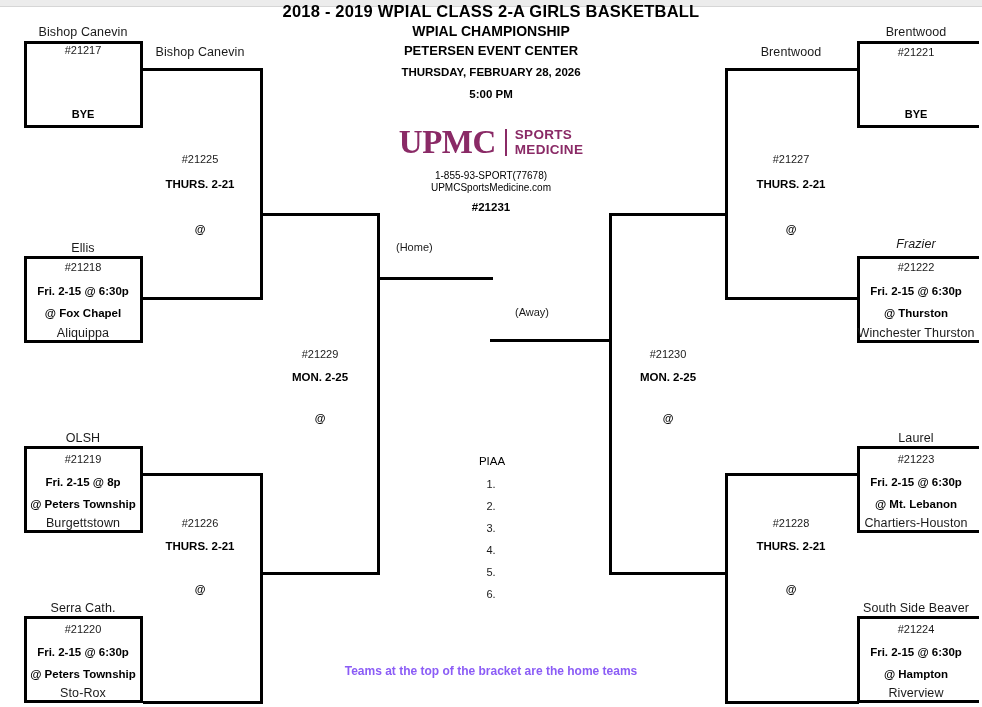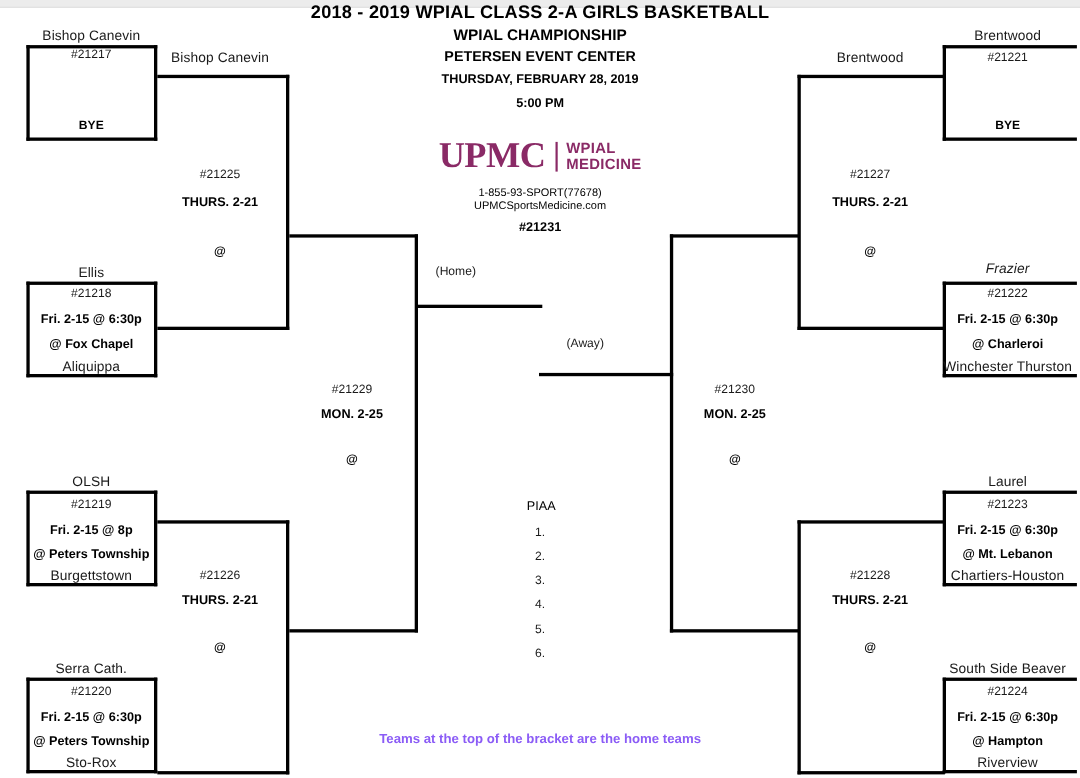--- a/index.html
+++ b/index.html
@@ -147,7 +147,7 @@
   <div class="hdr hdr-title">2018 - 2019 WPIAL CLASS 2-A GIRLS BASKETBALL</div>
   <div class="hdr hdr-sub2">PETERSEN EVENT CENTER</div>
   <div class="hdr hdr-sub1">WPIAL CHAMPIONSHIP</div>
-  <div class="hdr hdr-sub3">THURSDAY, FEBRUARY 28, 2019</div>
+  <div class="hdr hdr-sub3">THURSDAY, FEBRUARY 28, 2026</div>
   <div class="hdr hdr-sub4">5:00 PM</div>
 
   <div class="logo-wrap">

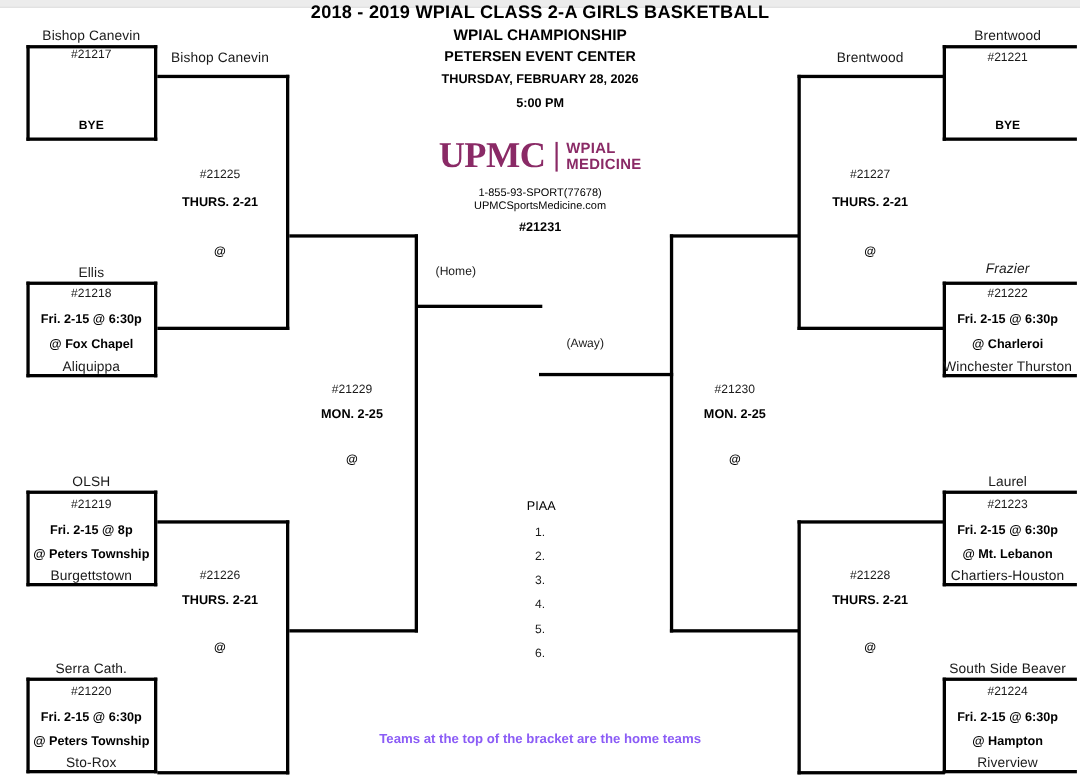--- a/index.html
+++ b/index.html
@@ -154,7 +154,7 @@
     <span class="logo-upmc">UPMC</span>
     <span class="logo-bar"></span>
     <span class="logo-sports">
-      <span>WPIAL</span>
+      <span>SPORTS</span>
       <span>MEDICINE</span>
     </span>
   </div>

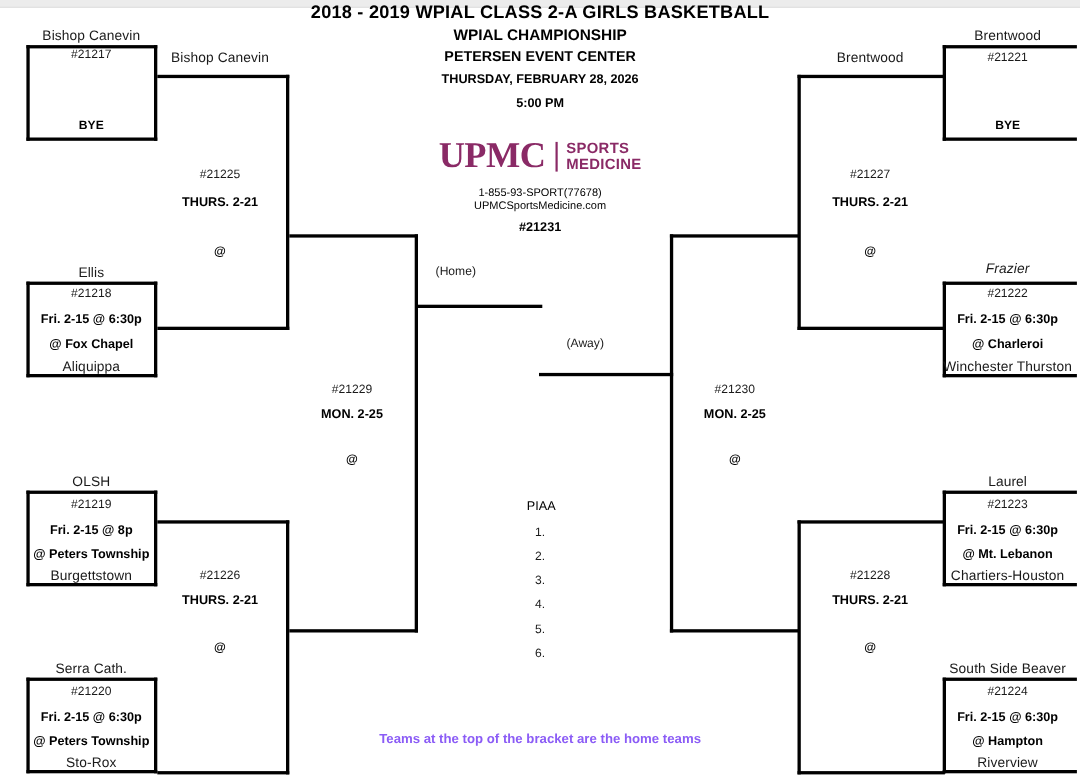--- a/index.html
+++ b/index.html
@@ -237,7 +237,7 @@
   <div class="hline" style="left:857px; top:340px; width:122px;"></div>
   <div class="gamenum centered" style="left:916px; top:261px;">#21222</div>
   <div class="gdate centered" style="left:916px; top:285px;">Fri.  2-15 @ 6:30p</div>
-  <div class="gsite centered" style="left:916px; top:307px;">@ Charleroi</div>
+  <div class="gsite centered" style="left:916px; top:307px;">@ Thurston</div>
   <div class="teamlabel centered" style="left:916px; top:326px;">Winchester Thurston</div>
 
   <div class="teamlabel centered" style="left:916px; top:431px;">Laurel</div>

